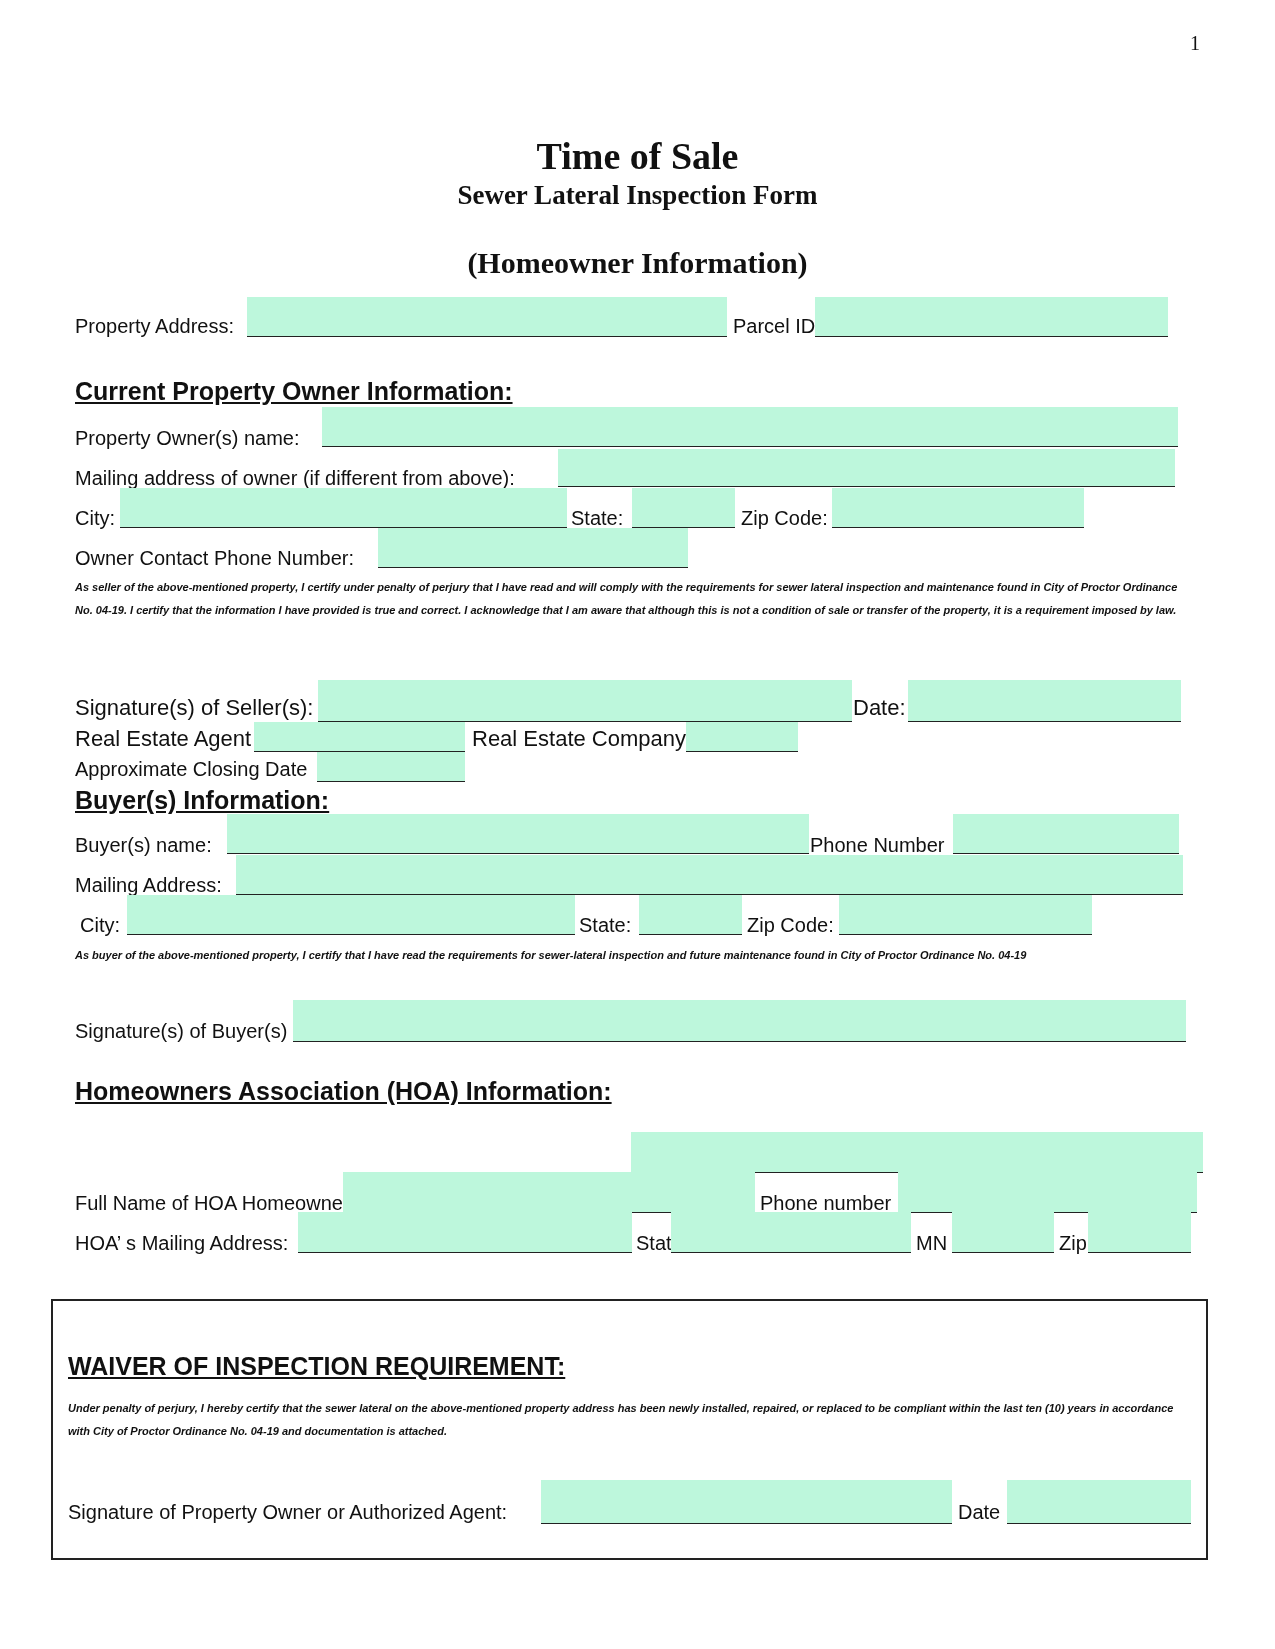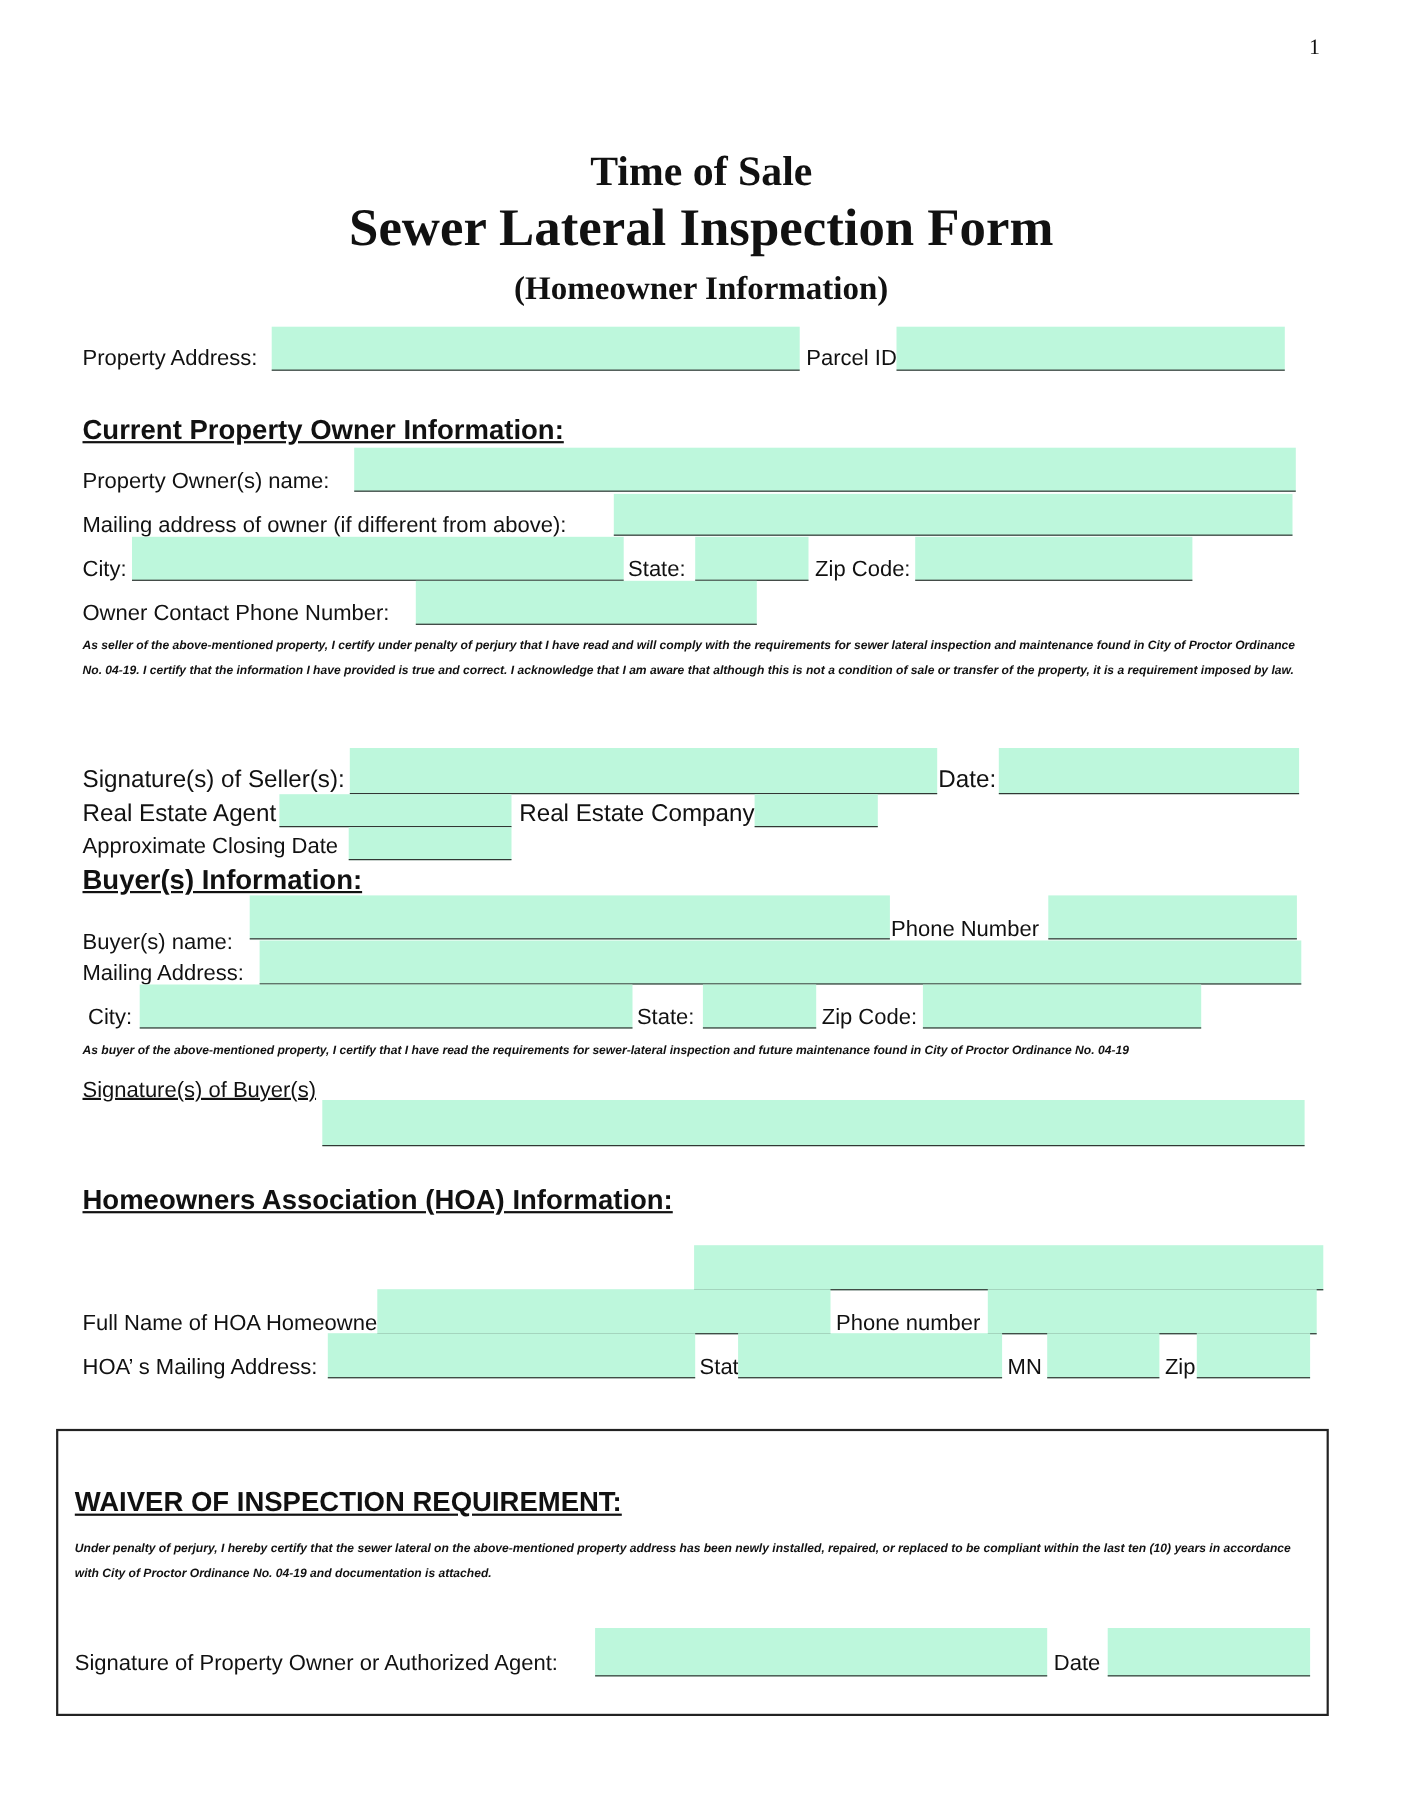--- a/index.html
+++ b/index.html
@@ -9,7 +9,7 @@
   .pagenum { left: 1190px; top: 32px; font-family: "Liberation Serif", serif; font-size: 20px; }
   .title { left: 0; width: 1275px; text-align: center; font-family: "Liberation Serif", serif; font-weight: bold; }
   .t1 { top: 134px; font-size: 38px; }
-  .t2 { top: 180px; font-size: 48px; }
+  .t2 { top: 180px; font-size: 27px; }
   .t3 { top: 246px; font-size: 30px; }
   .lbl { font-size: 20px; white-space: nowrap; line-height: 24px; }
   .lbl-lg { font-size: 22px; }

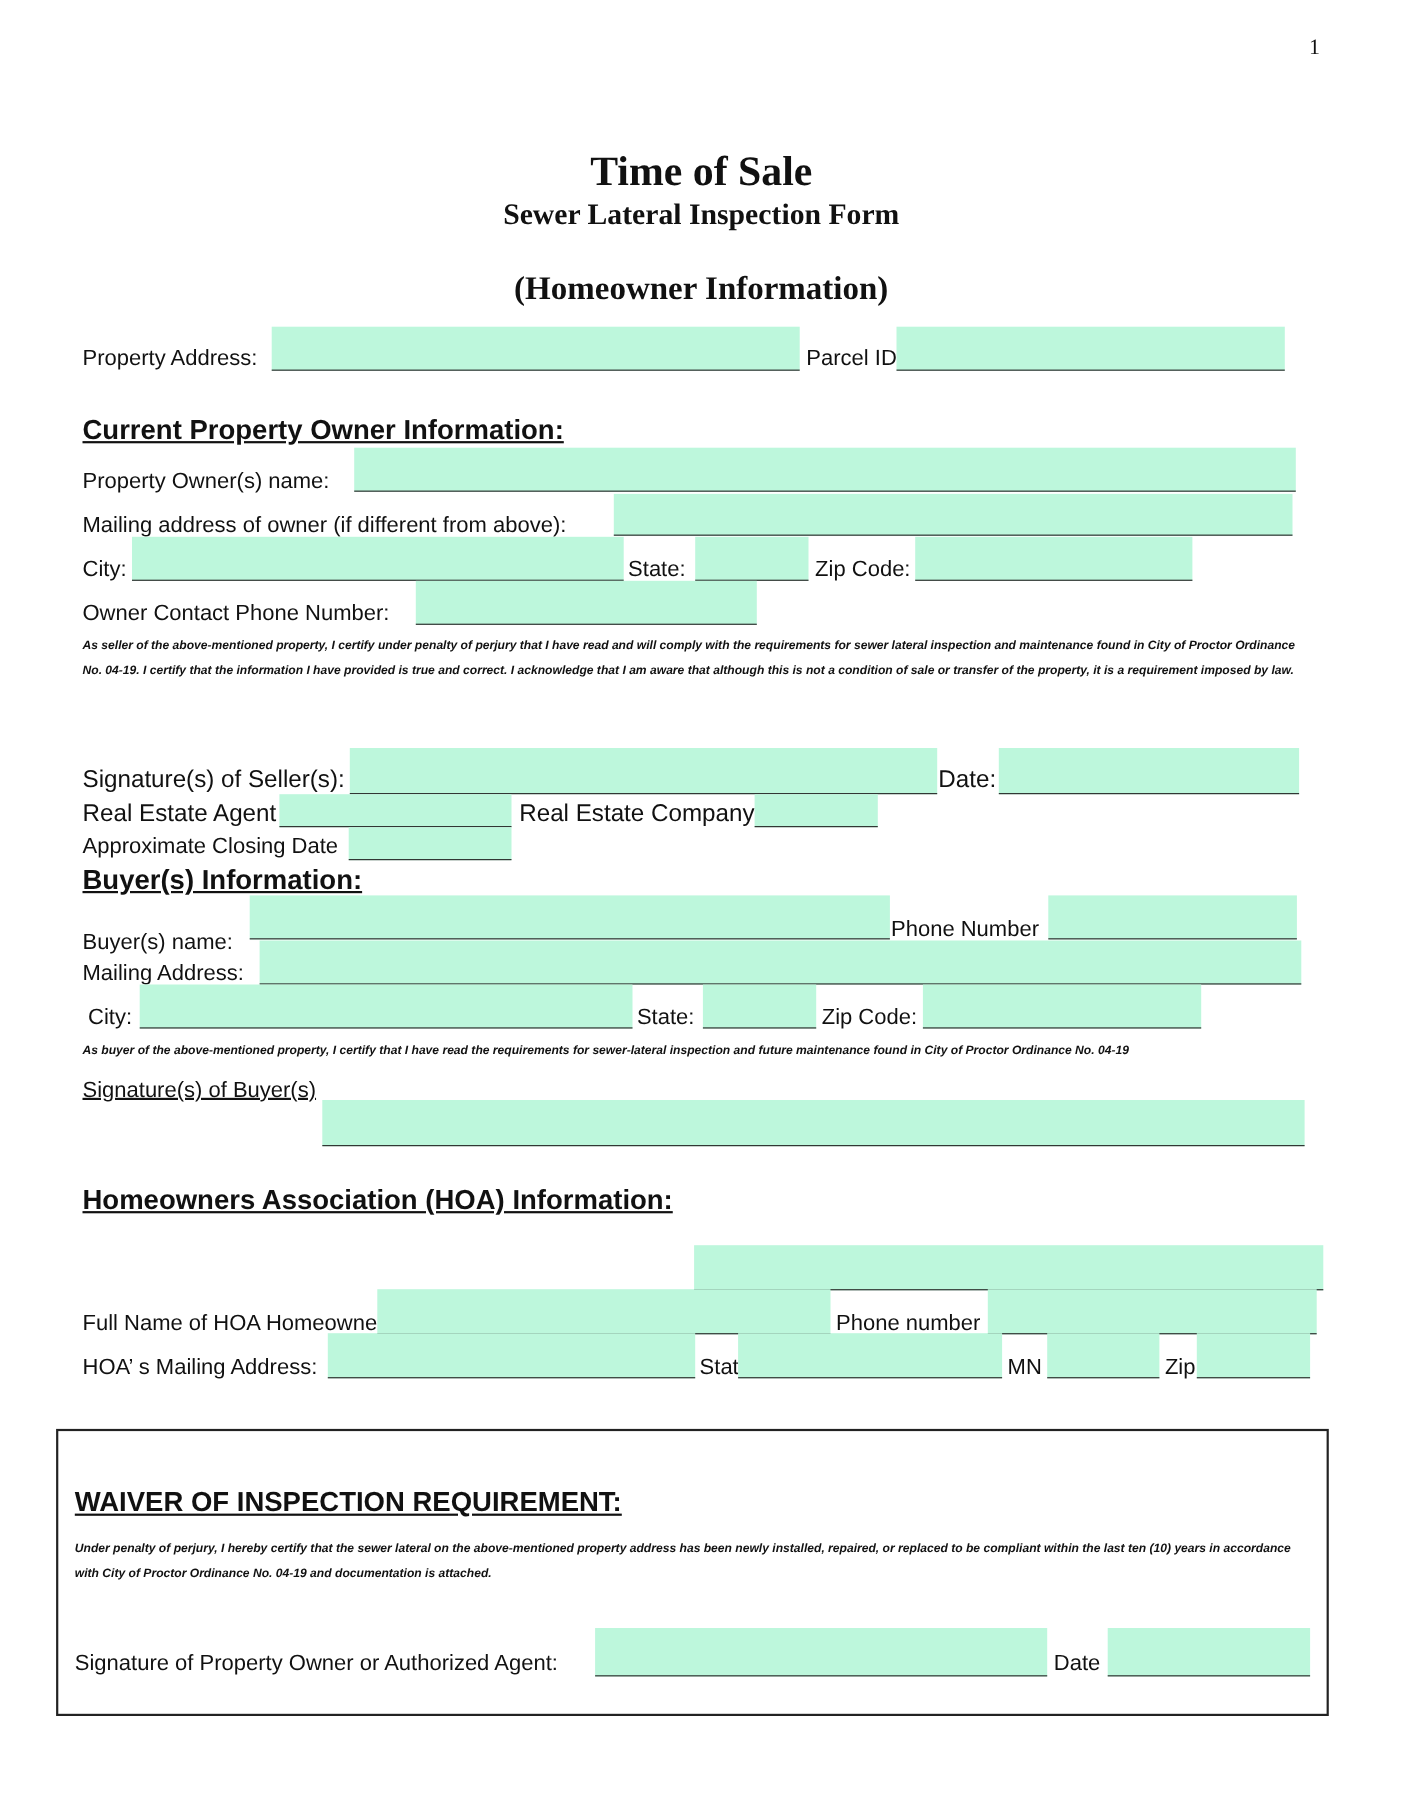--- a/index.html
+++ b/index.html
@@ -70,7 +70,7 @@
 
   <div class="abs section" style="left:75px; top:786px;">Buyer(s) Information:</div>
 
-  <div class="abs lbl" style="left:75px; top:833px;margin-top:12px;">Buyer(s) name:</div>
+  <div class="abs lbl" style="left:75px; top:833px;">Buyer(s) name:</div>
   <div class="field" style="left:227px; top:814px; width:582px; height:40px;"><input value="" style=""></div>
   <div class="abs lbl" style="left:810px; top:833px;">Phone Number</div>
   <div class="field" style="left:953px; top:814px; width:226px; height:40px;"><input value="" style=""></div>

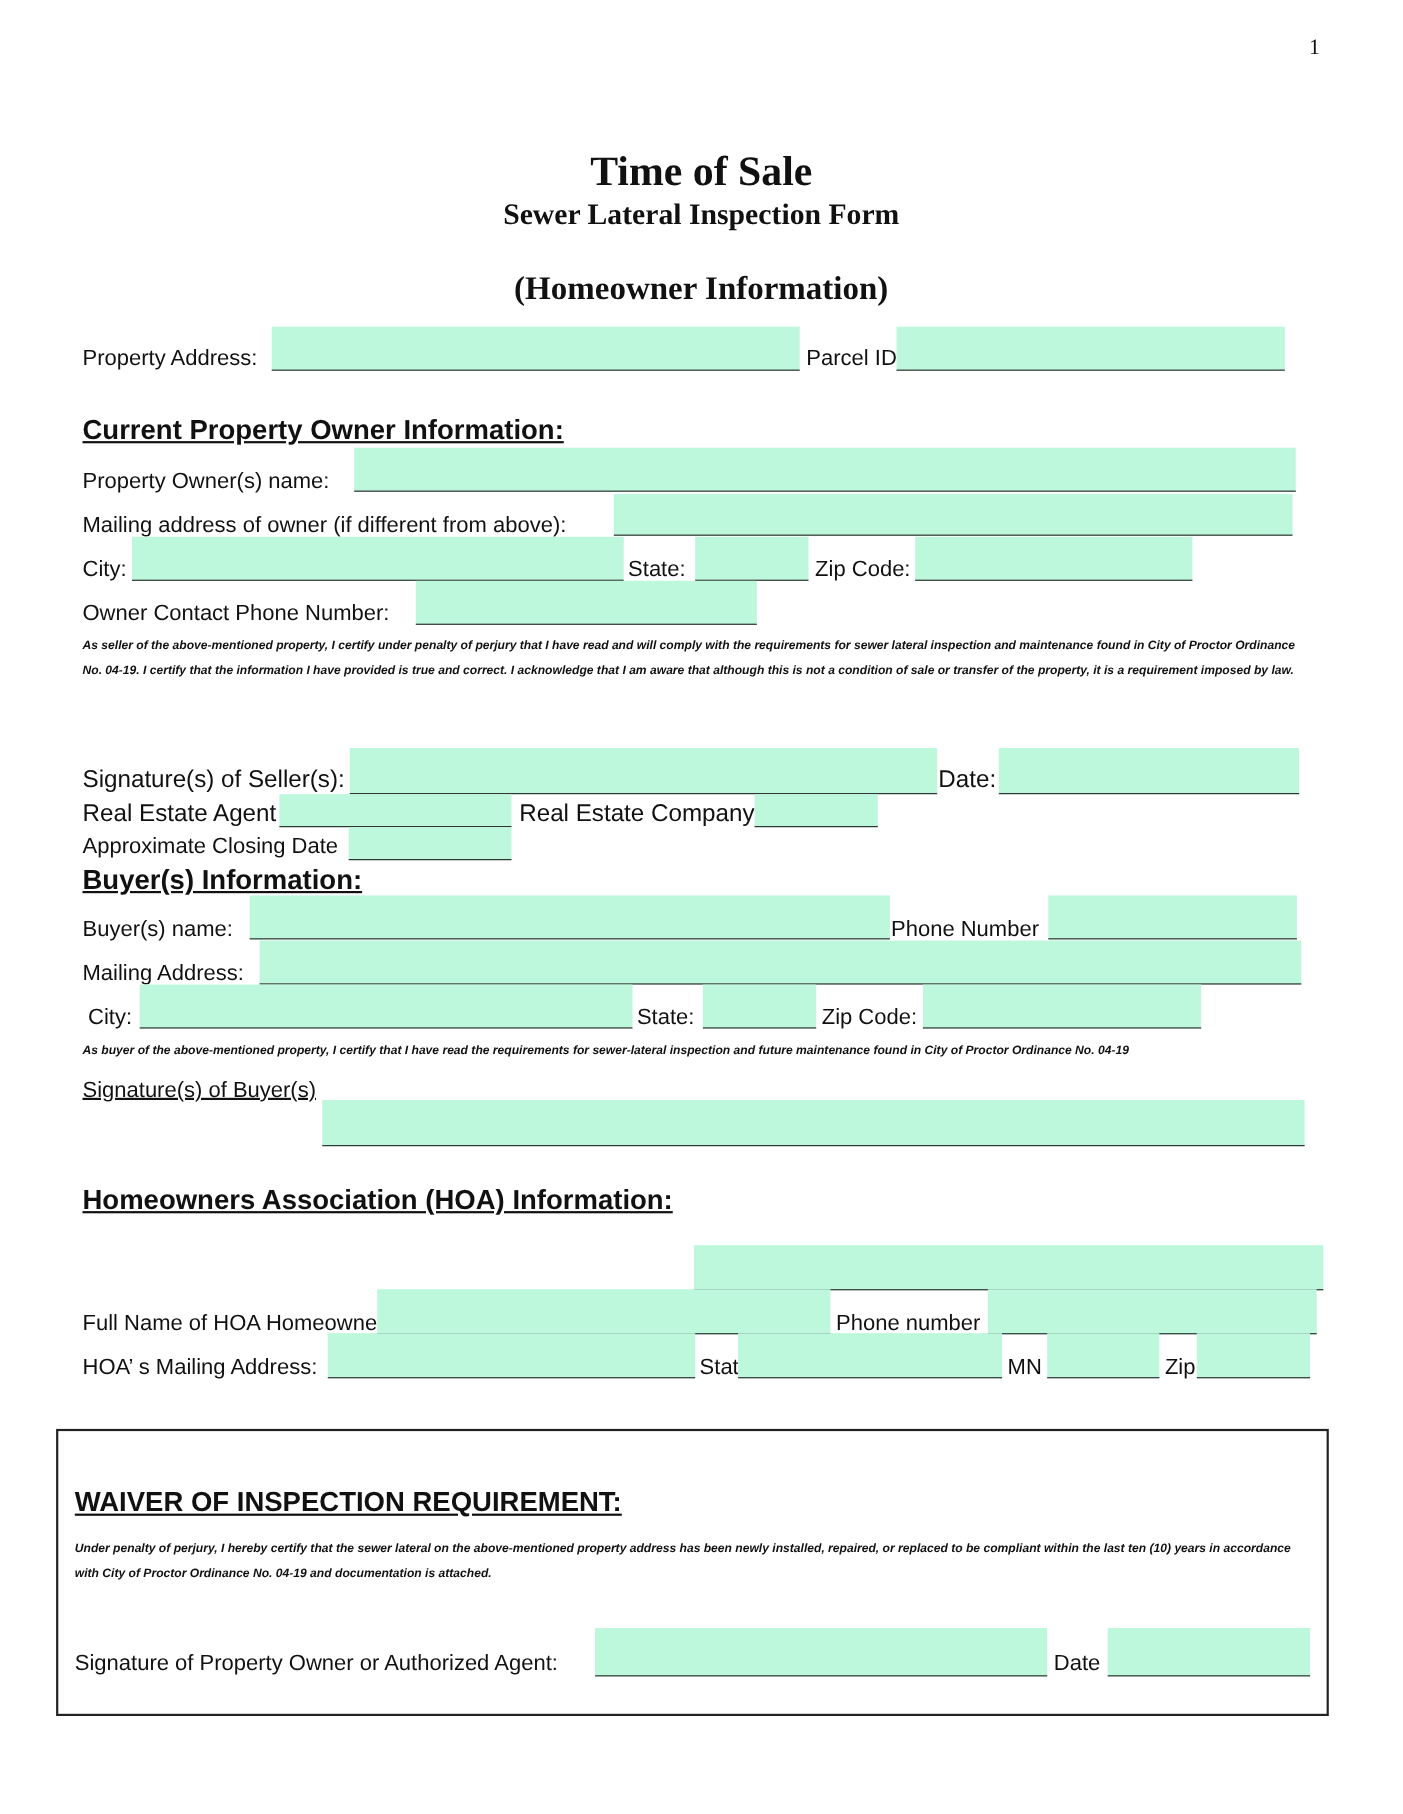--- a/index.html
+++ b/index.html
@@ -87,7 +87,7 @@
 
   <div class="abs note" style="left:75px; top:944px; width:1140px;">As buyer of the above-mentioned property, I certify that I have read the requirements for sewer-lateral inspection and future maintenance found in City of Proctor Ordinance No. 04-19</div>
 
-  <div class="abs lbl" style="left:75px; top:979px;text-decoration:underline;">Signature(s) of Buyer(s)</div>
+  <div class="abs lbl" style="left:75px; top:1019px;">Signature(s) of Buyer(s)</div>
   <div class="field" style="left:293px; top:1000px; width:893px; height:42px;"><input value="" style=""></div>
 
   <div class="abs section" style="left:75px; top:1077px;">Homeowners Association (HOA) Information:</div>

